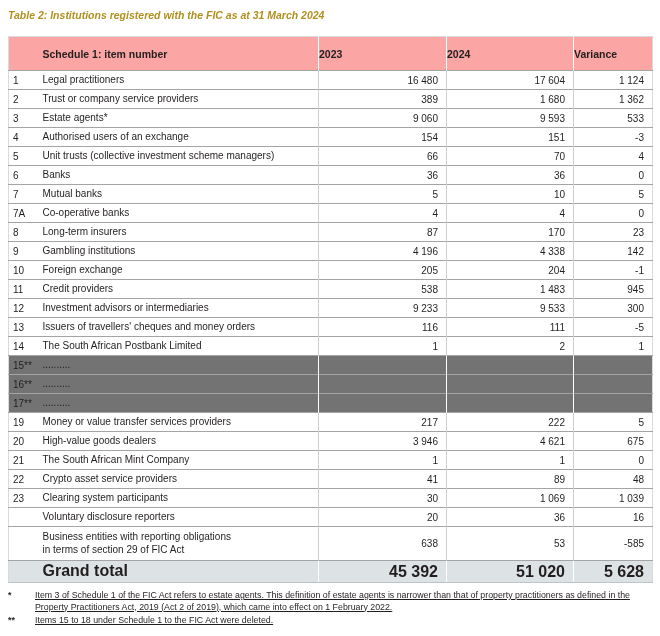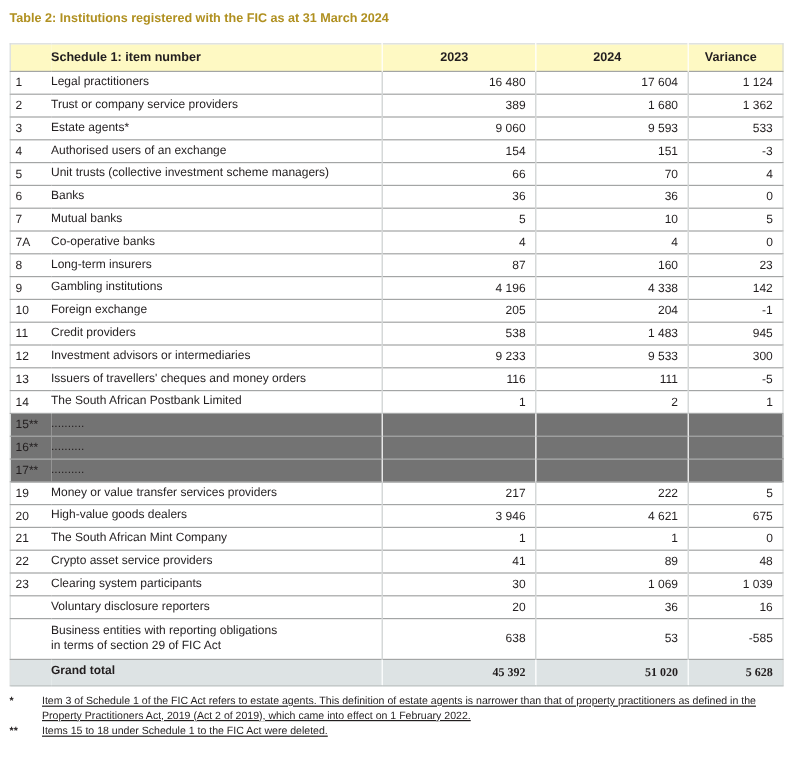--- a/index.html
+++ b/index.html
@@ -16,6 +16,7 @@
   .title {
     font-size: 10.5px; font-weight: 700; color: #b09020;
     margin: 0 0 15px 0;
+    font-style: italic;
   }
 
   table.fic {

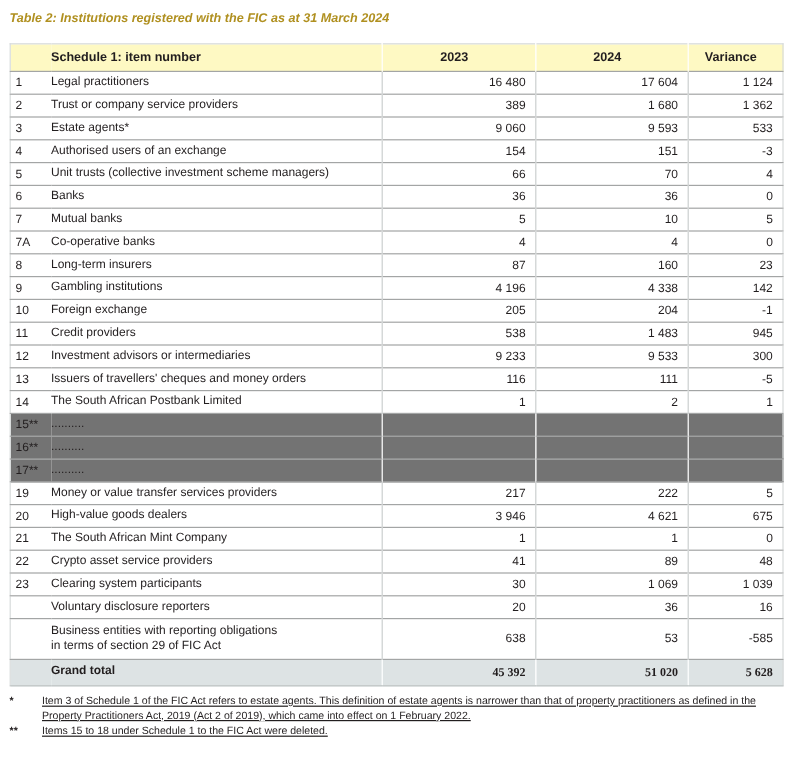--- a/index.html
+++ b/index.html
@@ -31,7 +31,7 @@
   col.c-var  { width: 79px; }
 
   thead th {
-    height: 23px; background: #fef9c3;
+    height: 34px; background: #fca5a5;
     font-size: 10.5px; font-weight: 700; color: #221e1f;
   }
   thead th.h-item { text-align: left; padding: 0 0 0 0; }

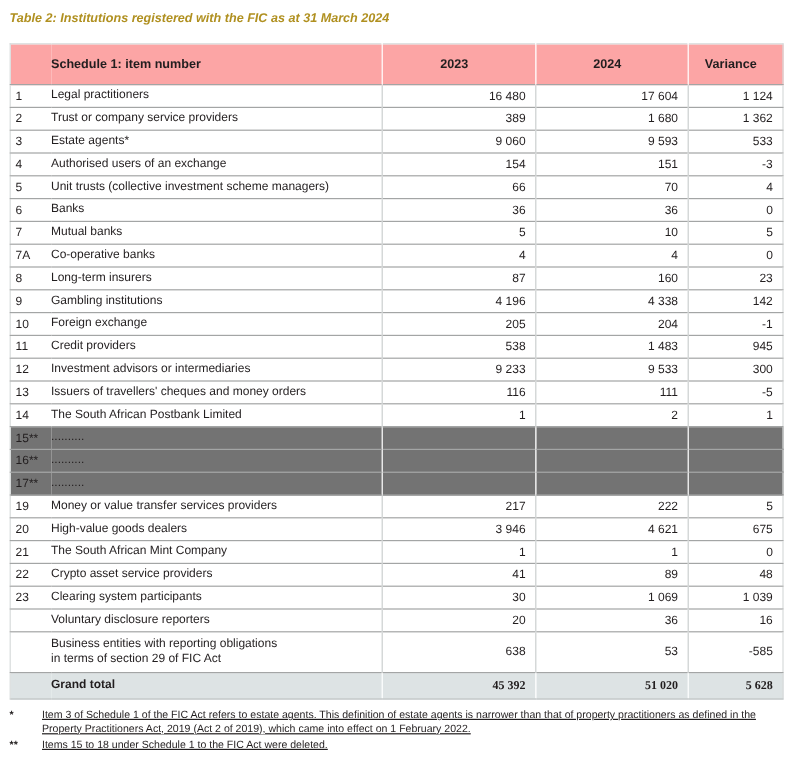--- a/index.html
+++ b/index.html
@@ -35,7 +35,7 @@
     font-size: 10.5px; font-weight: 700; color: #221e1f;
   }
   thead th.h-item { text-align: left; padding: 0 0 0 0; }
-  thead th.h-val  { text-align: center; padding: 0 8px 0 0; border-left: 1px solid #ffffff; }
+  thead th.h-val  { text-align: left; padding: 0 8px 0 0; border-left: 1px solid #ffffff; }
   thead th.h-num  { padding: 0; }
 
   tbody td {

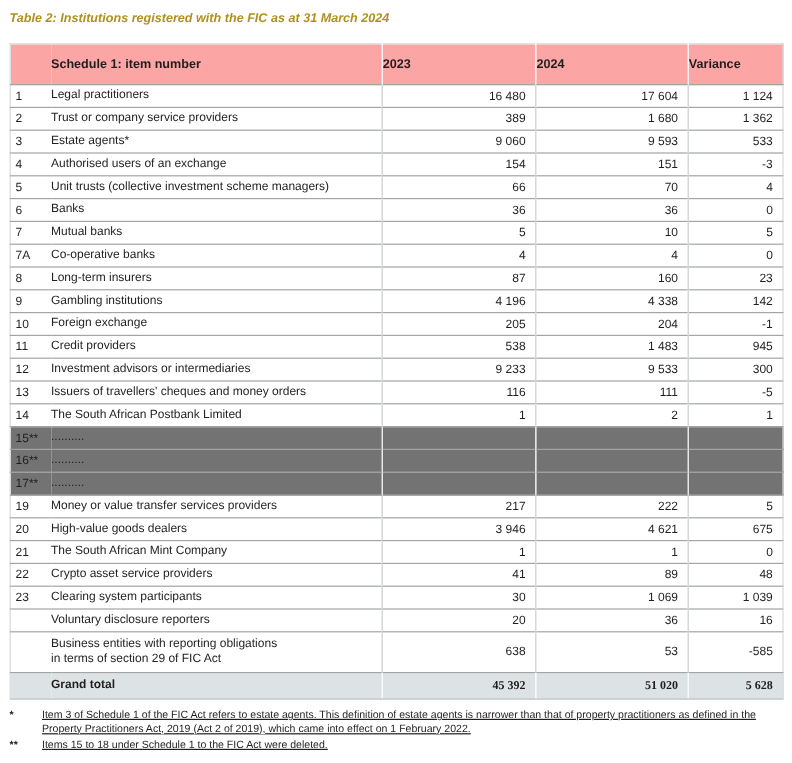--- a/index.html
+++ b/index.html
@@ -147,7 +147,7 @@
       <td class="c-num">8</td>
       <td class="c-item">Long-term insurers</td>
       <td class="c-val">87</td>
-      <td class="c-val">160</td>
+      <td class="c-val">170</td>
       <td class="c-val">23</td>
     </tr>
         <tr>

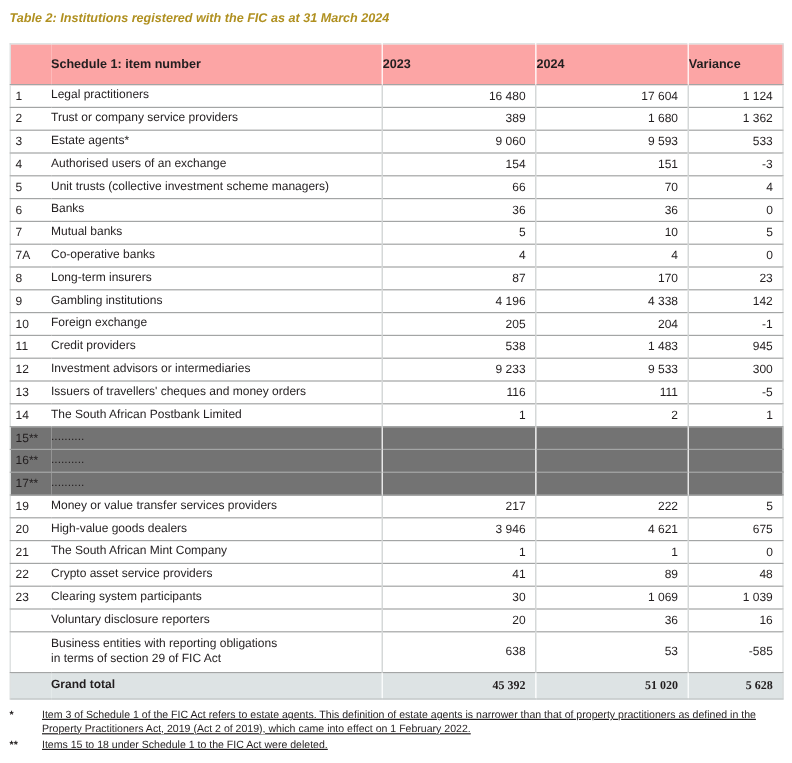--- a/index.html
+++ b/index.html
@@ -53,7 +53,7 @@
   tfoot td {
     height: 22px; background: #dde3e4;
     border-top: 1px solid #a3a5a5; border-bottom: 1px solid #bfc4c4;
-    font-size: 10px; font-weight: 700; padding: 0; vertical-align: middle;
+    font-size: 16px; font-weight: 700; padding: 0; vertical-align: middle;
   }
   tfoot td.c-val { text-align: right; padding-right: 8px; border-left: 1px solid #ffffff; font-family: Liberation Serif, serif; }
 

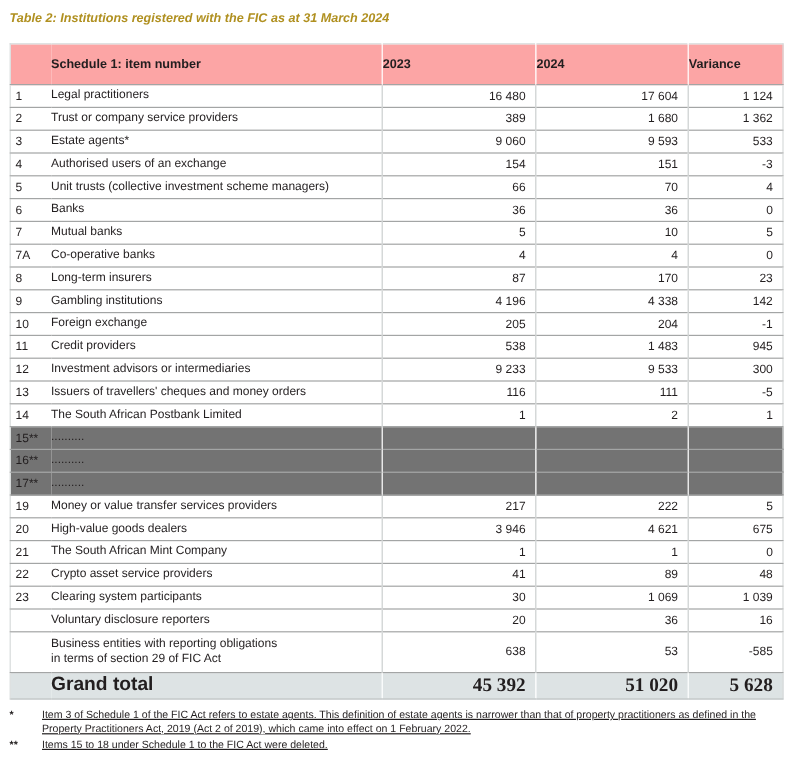--- a/index.html
+++ b/index.html
@@ -55,7 +55,7 @@
     border-top: 1px solid #a3a5a5; border-bottom: 1px solid #bfc4c4;
     font-size: 16px; font-weight: 700; padding: 0; vertical-align: middle;
   }
-  tfoot td.c-val { text-align: right; padding-right: 8px; border-left: 1px solid #ffffff; font-family: Liberation Serif, serif; }
+  tfoot td.c-val { text-align: right; padding-right: 8px; border-left: 1px solid #ffffff; }
 
   .footnotes { margin-top: 7px; width: 644px; font-size: 8.8px; line-height: 11.5px; }
   .footnote { display: flex; margin-bottom: 2px; }

